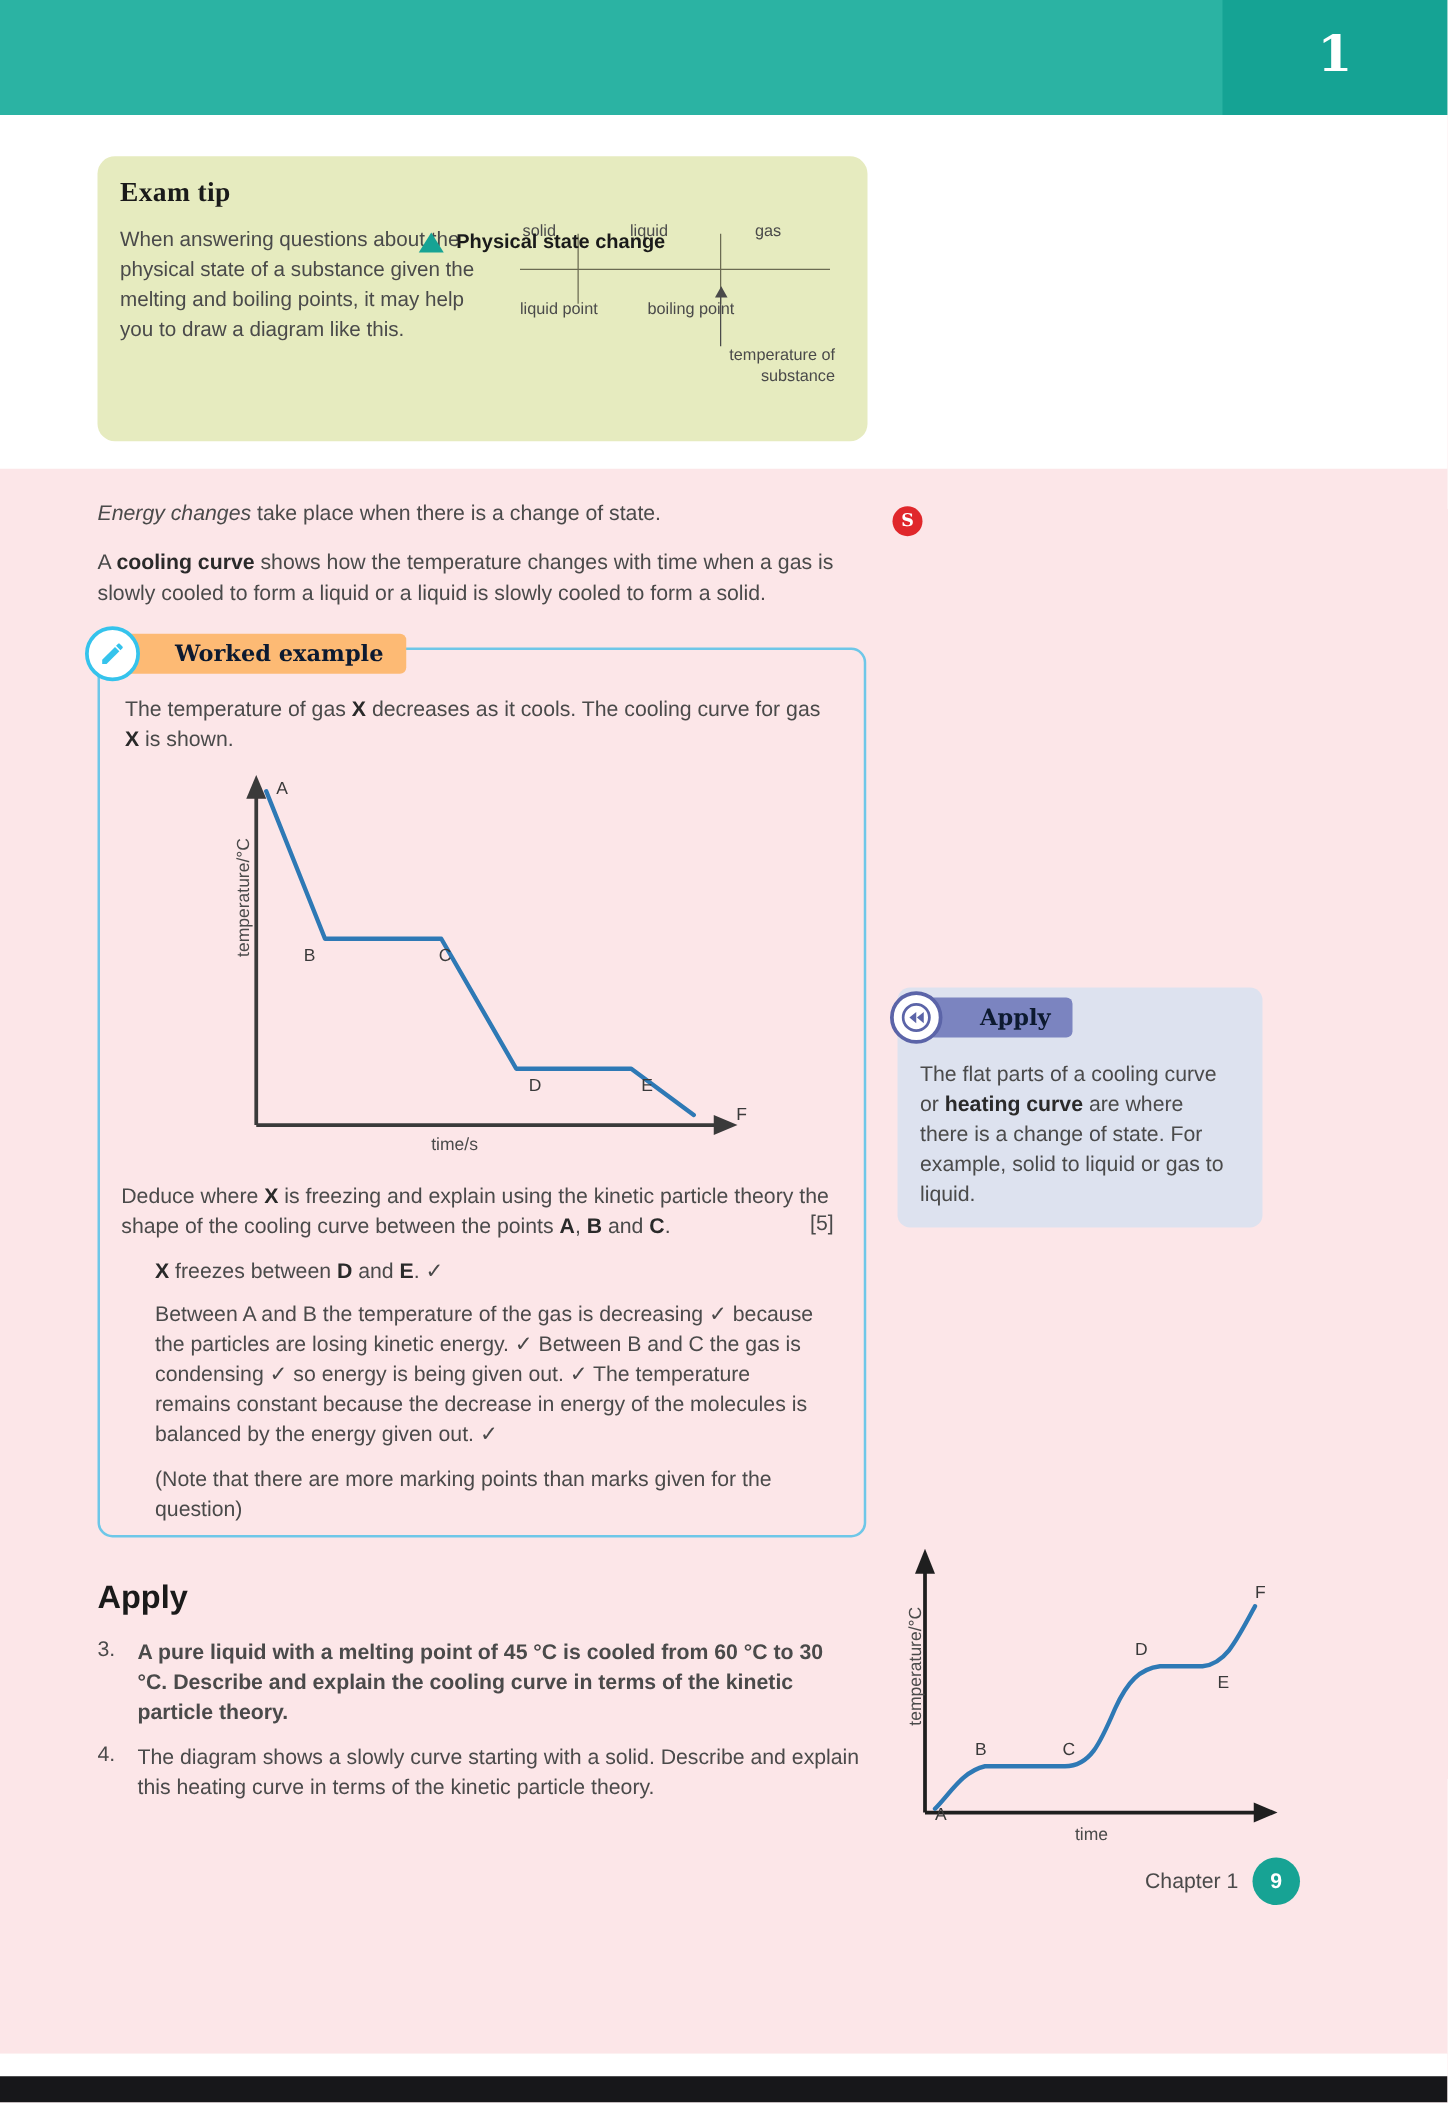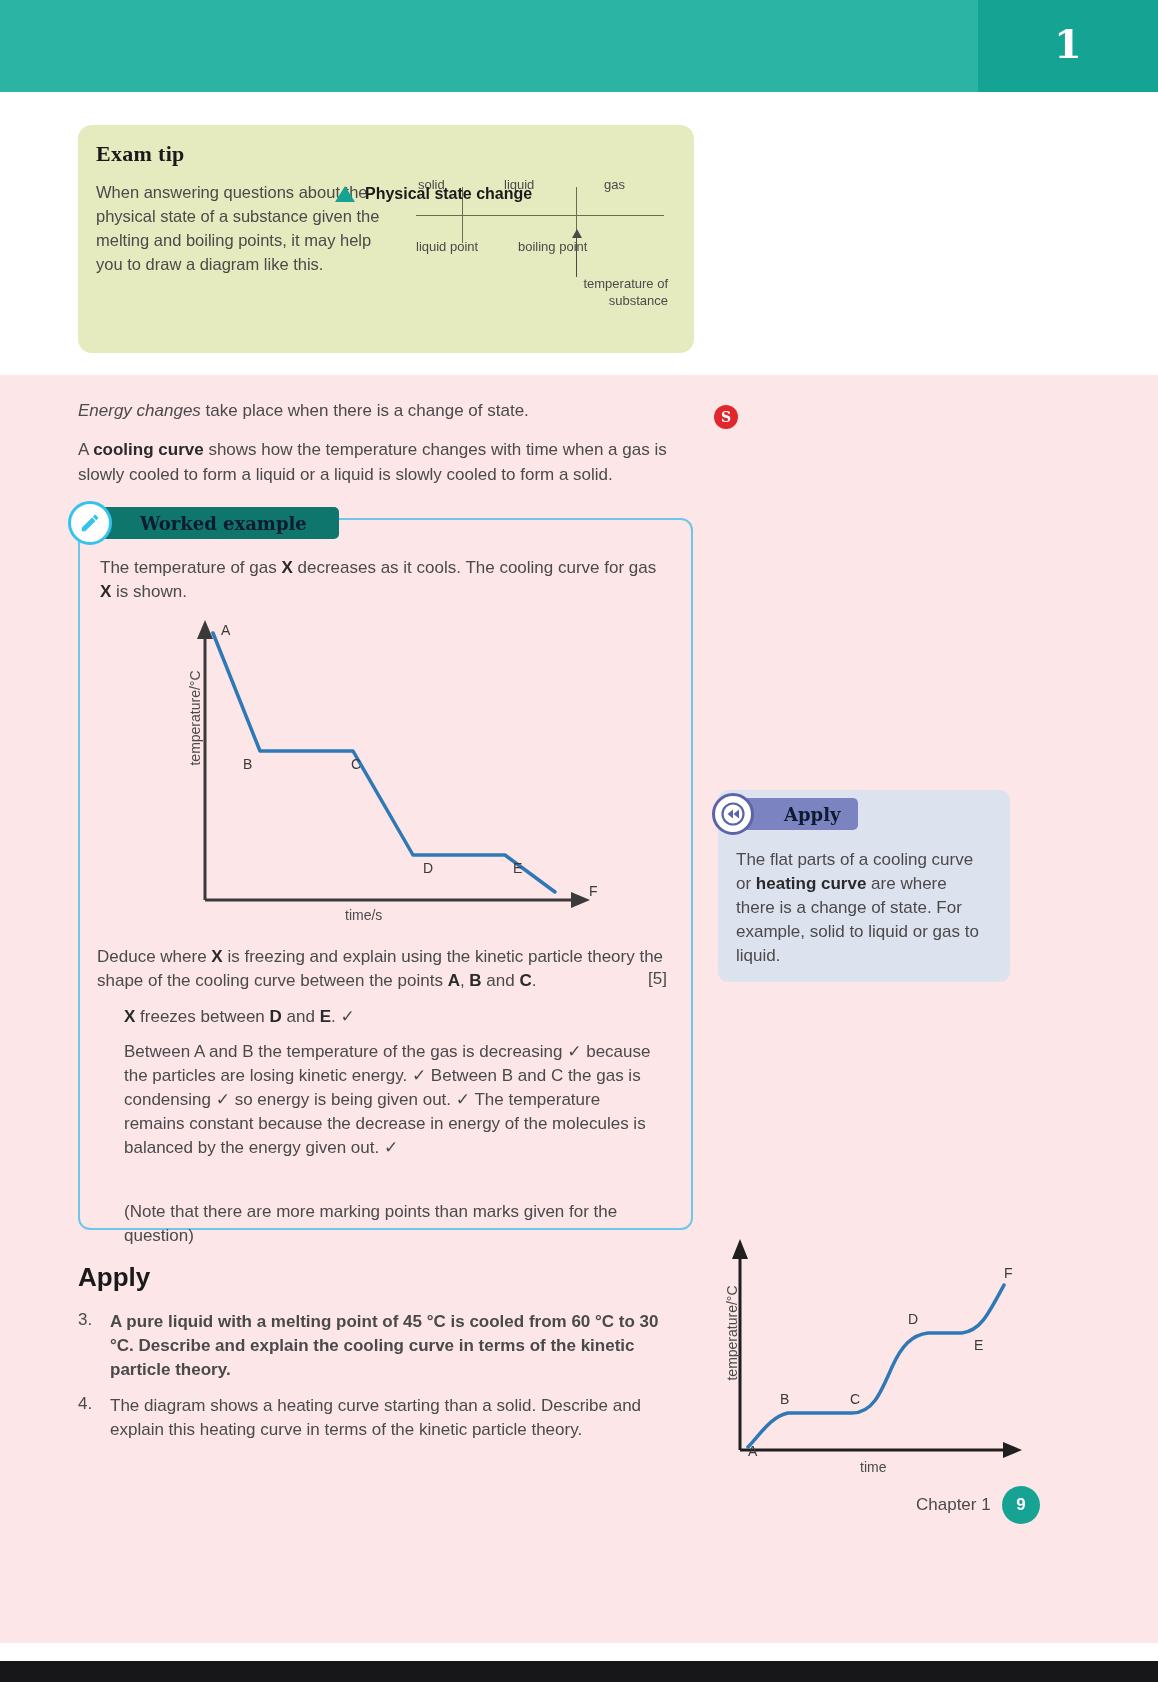--- a/index.html
+++ b/index.html
@@ -199,9 +199,9 @@
     position: absolute;
     left: 98px; top: 507px;
     height: 32px;
-    background: #0f766e;
+    background: #fdba74;
     border-radius: 5px;
-    padding: 0 32px 0 42px;
+    padding: 0 18px 0 42px;
     display: flex;
     align-items: center;
     font-family: "DejaVu Serif", serif;

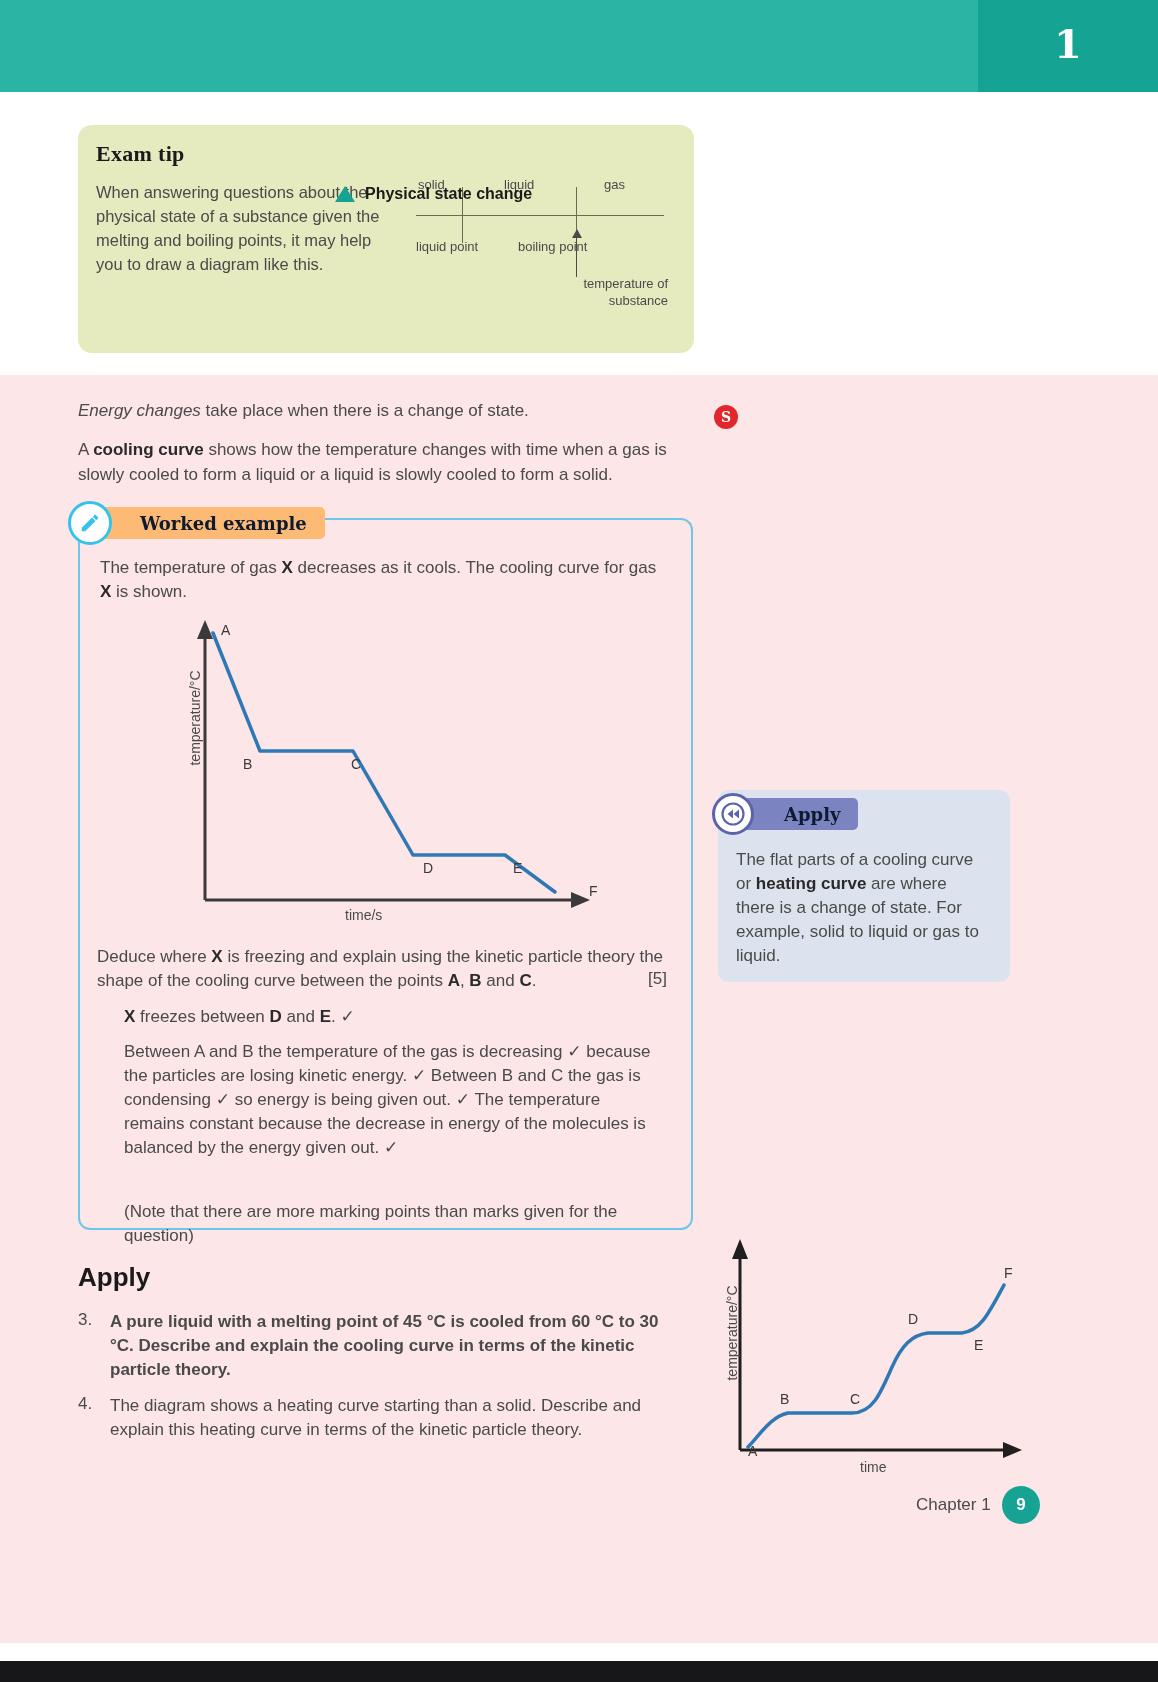--- a/index.html
+++ b/index.html
@@ -297,7 +297,6 @@
     font-size: 17px;
     line-height: 24px;
     color: #4a4a4a;
-    margin-top: 28px;
   }
 
   

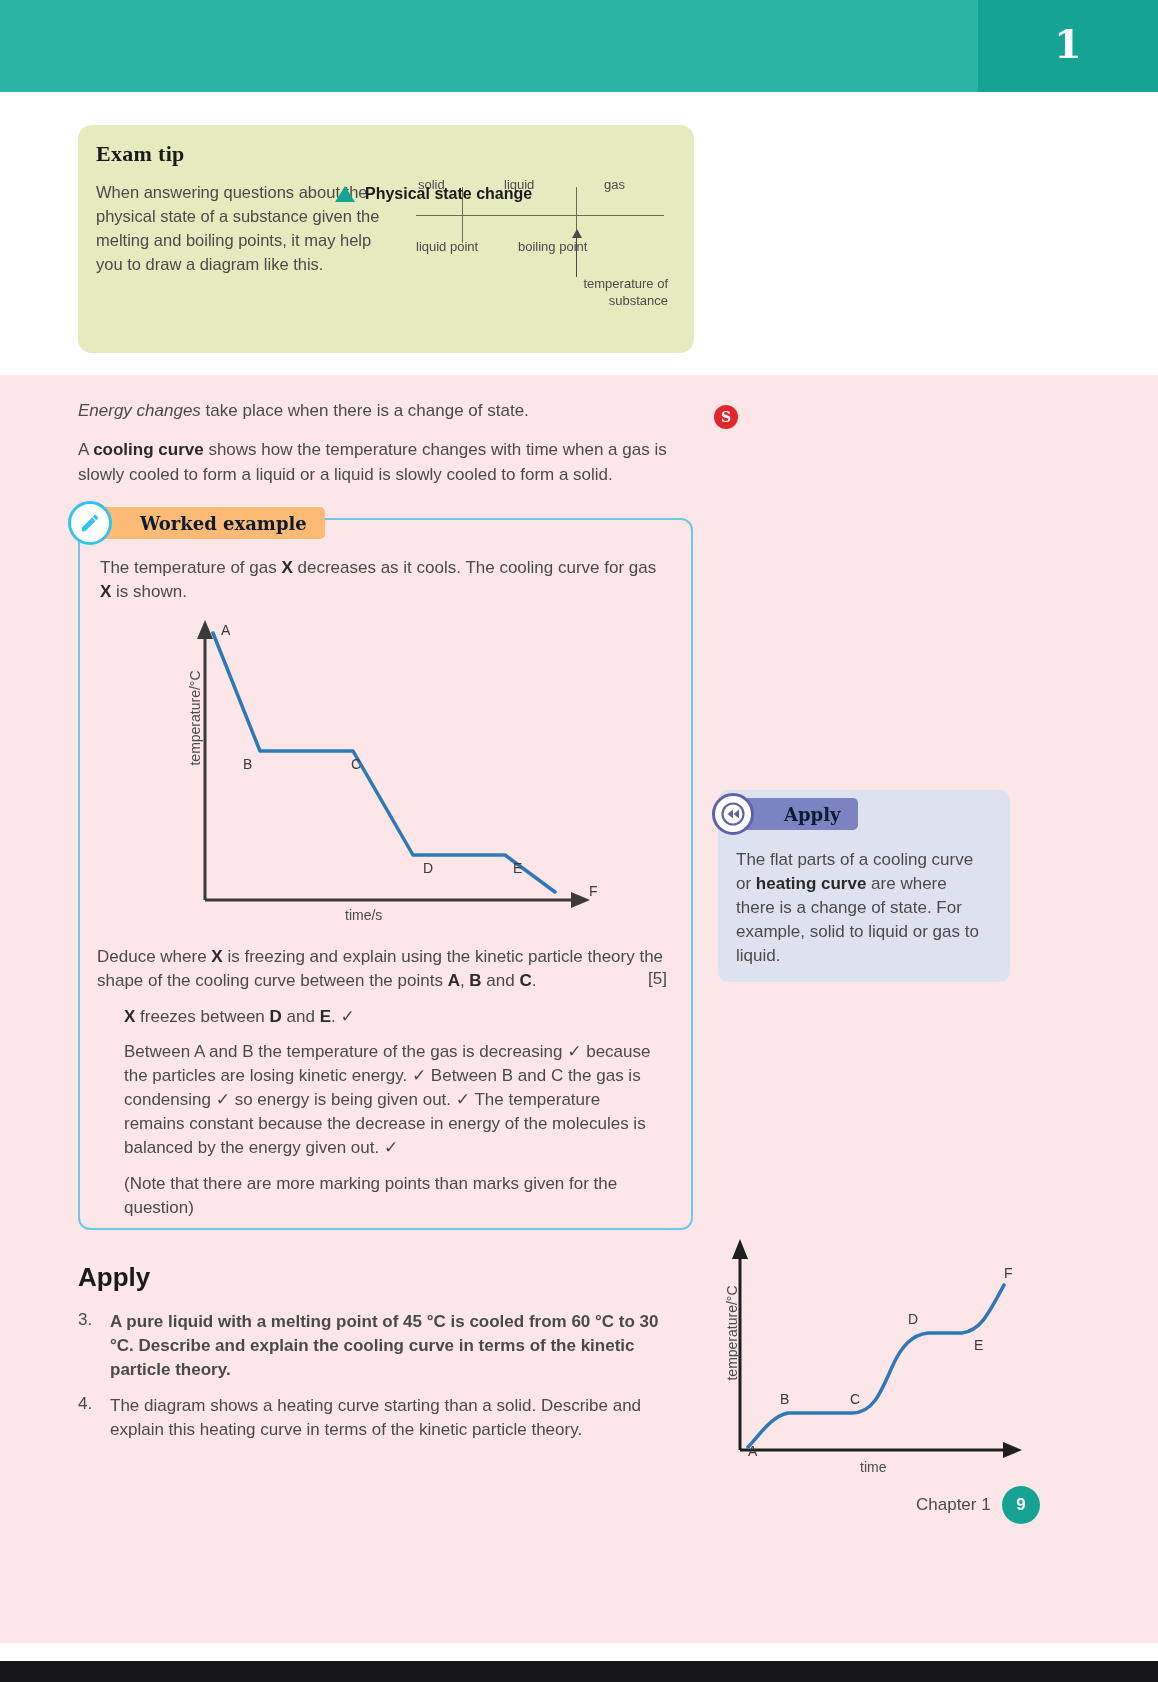--- a/index.html
+++ b/index.html
@@ -527,7 +527,7 @@
 <div class="q-item" style="left:110px; top:1310px; width:575px;font-weight:bold;">A pure liquid with a melting point of 45 °C is cooled from 60 °C to 30 °C. Describe and explain the cooling curve in terms of the kinetic particle theory.</div>
 
 <div class="q-num" style="left:78px; top:1394px;">4.</div>
-<div class="q-item" style="left:110px; top:1394px; width:578px;">The diagram shows a heating curve starting than a solid. Describe and explain this heating curve in terms of the kinetic particle theory.</div>
+<div class="q-item" style="left:110px; top:1394px; width:578px;">The diagram shows a slowly curve starting with a solid. Describe and explain this heating curve in terms of the kinetic particle theory.</div>
 
 <div class="heating-chart">
   <svg width="320" height="250" viewBox="0 0 320 250">

